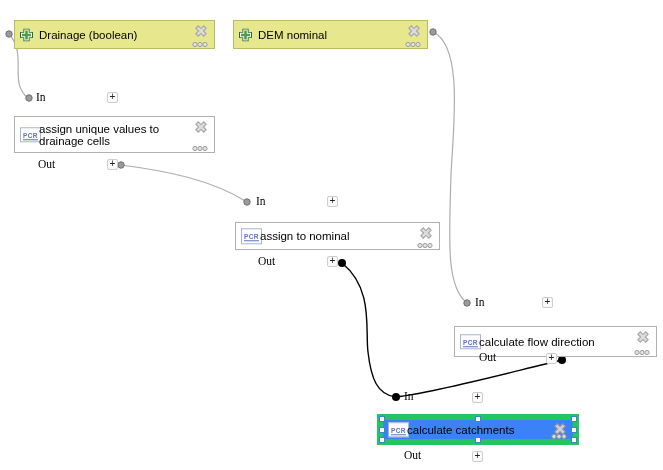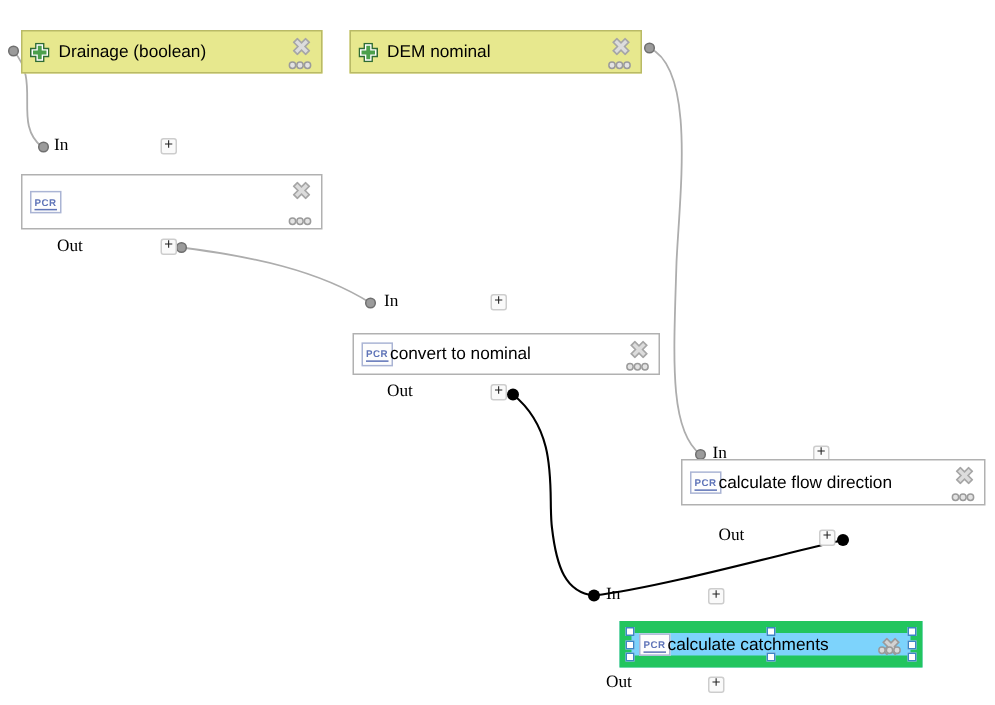--- a/index.html
+++ b/index.html
@@ -106,6 +106,7 @@
 
   <div class="node algo" style="left:14px;top:116px;width:201px;height:37px">
     <span class="pcr-box"><span class="pcr-text">PCR</span></span>
+    <span class="node-label two-line">assign unique values to drainage cells</span>
     <span class="btn-x">
       <svg width="12" height="12">
         <path d="M4.3 0.4 H7.7 V4.3 H11.6 V7.7 H7.7 V11.6 H4.3 V7.7 H0.4 V4.3 H4.3 Z" fill="#dcdcdc" stroke="#a6a6a6" stroke-width="1.1" transform="rotate(45 6 6)"></path>

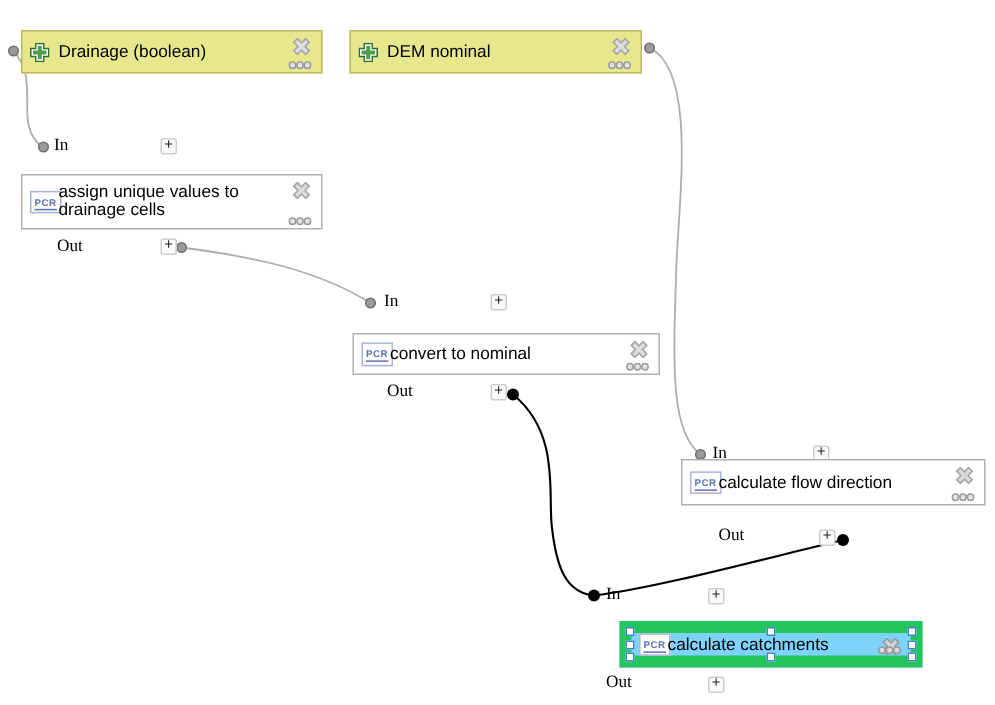--- a/index.html
+++ b/index.html
@@ -128,7 +128,7 @@
 
   <div class="node algo" style="left:235px;top:222px;width:205px;height:28px">
     <span class="pcr-box"><span class="pcr-text">PCR</span></span>
-    <span class="node-label">convert to nominal</span>
+    <span class="node-label">assign to nominal</span>
     <span class="btn-x">
       <svg width="12" height="12">
         <path d="M4.3 0.4 H7.7 V4.3 H11.6 V7.7 H7.7 V11.6 H4.3 V7.7 H0.4 V4.3 H4.3 Z" fill="#dcdcdc" stroke="#a6a6a6" stroke-width="1.1" transform="rotate(45 6 6)"></path>

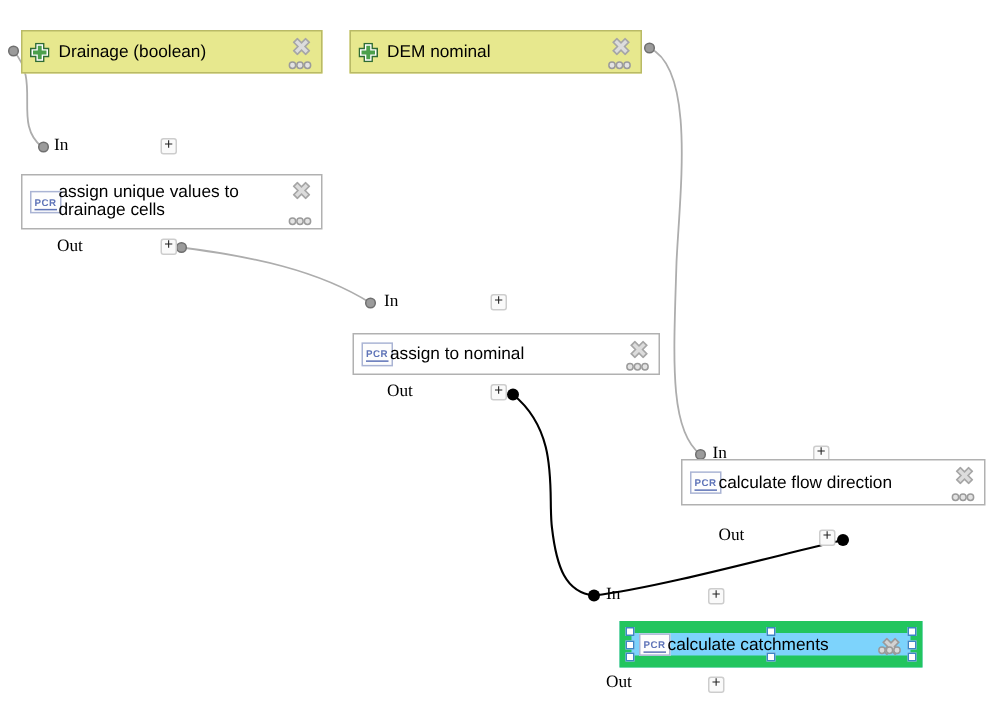--- a/index.html
+++ b/index.html
@@ -148,7 +148,7 @@
   <span class="port-label" style="left:475px;top:296px">In</span>
   <span class="fold-btn" style="left:542px;top:297px">+</span>
 
-  <div class="node algo" style="left:454px;top:306px;width:203px;height:31px">
+  <div class="node algo" style="left:454px;top:326px;width:203px;height:31px">
     <span class="pcr-box"><span class="pcr-text">PCR</span></span>
     <span class="node-label">calculate flow direction</span>
     <span class="btn-x">

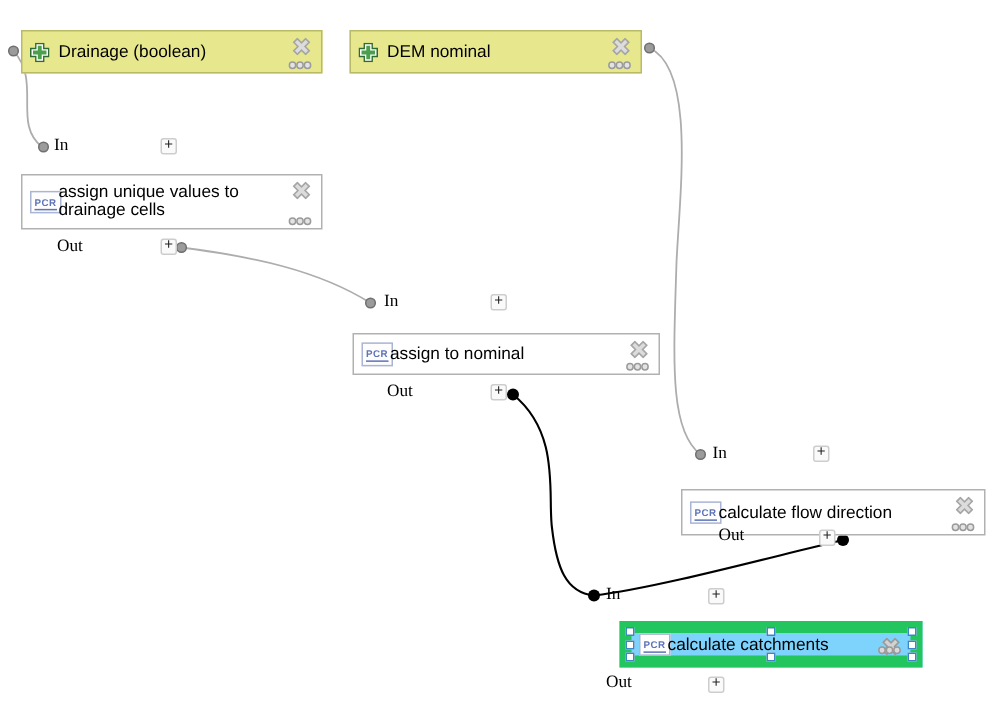--- a/index.html
+++ b/index.html
@@ -12,7 +12,7 @@
   .node{position:absolute;z-index:2;box-sizing:border-box;}
   .node.input{background:#e7e88e;border:1px solid #b9ba66;}
   .node.algo{background:#ffffff;border:1px solid #b1b1b1;}
-  .node.selected{background:#7dd3fc;border:8px solid #22c55e;margin-left:36px;}
+  .node.selected{background:#3b82f6;border:6px solid #22c55e;}
 
   .node-label{position:absolute;left:24px;top:50%;transform:translateY(-50%);white-space:nowrap;color:#000;}
   .node-label.two-line{white-space:normal;width:132px;line-height:12.5px;}

